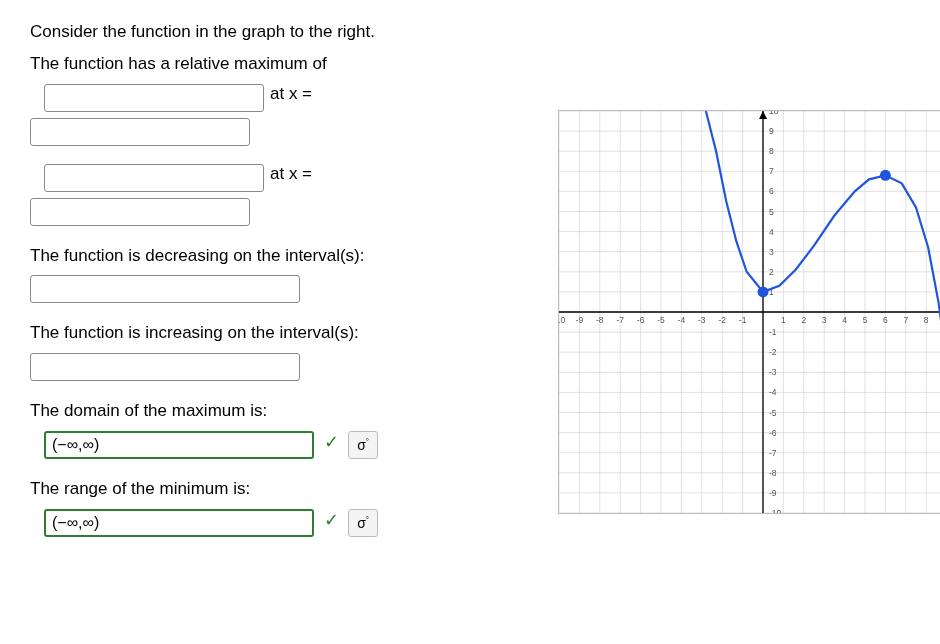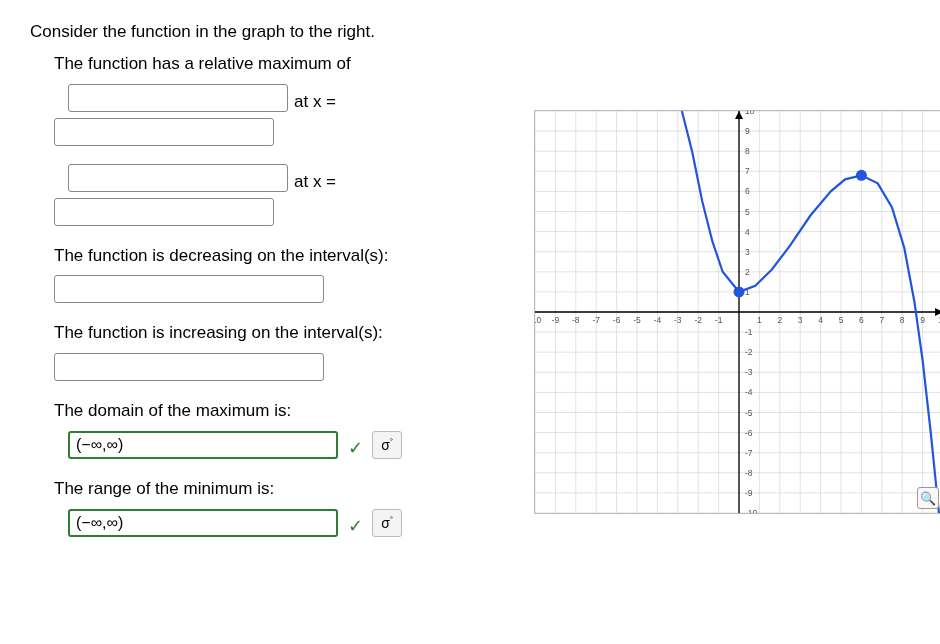--- a/index.html
+++ b/index.html
@@ -10,7 +10,7 @@
       padding: 20px 30px;
       width: 940px;
     }
-    .container { display: flex; gap: 4px; }
+    .container { display: flex; gap: 28px; }
     .left-col { flex: 0 0 500px; }
     .right-col { flex: 1; padding-top: 90px; }
     .prompt-line { margin-bottom: 8px; line-height: 1.4; }

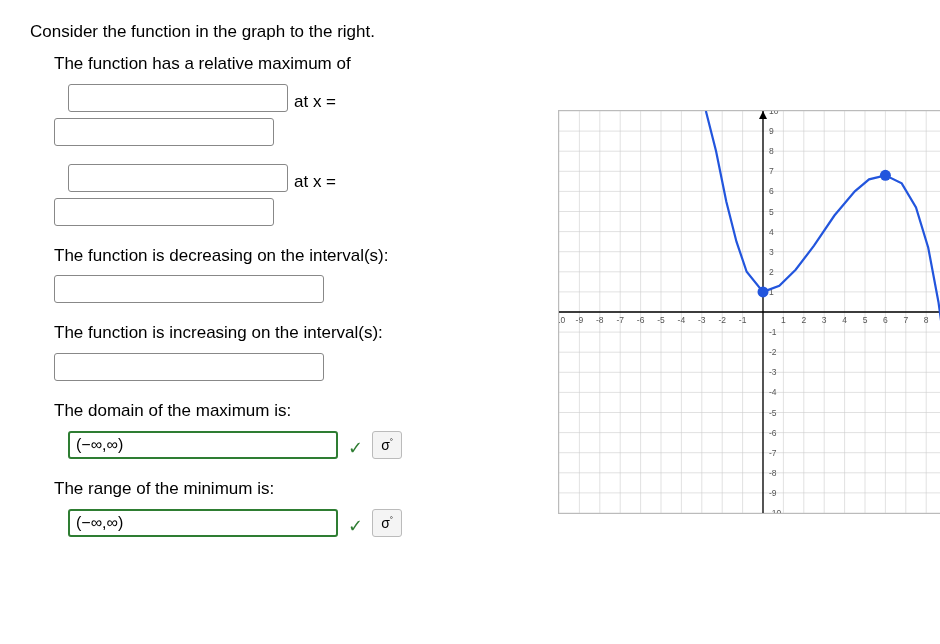--- a/index.html
+++ b/index.html
@@ -14,7 +14,7 @@
     .left-col { flex: 0 0 500px; }
     .right-col { flex: 1; padding-top: 90px; }
     .prompt-line { margin-bottom: 8px; line-height: 1.4; }
-    .section { margin-bottom: 18px; margin-left: 24px; }
+    .section { margin-bottom: 18px; }
     .input-box {
       width: 220px;
       height: 28px;

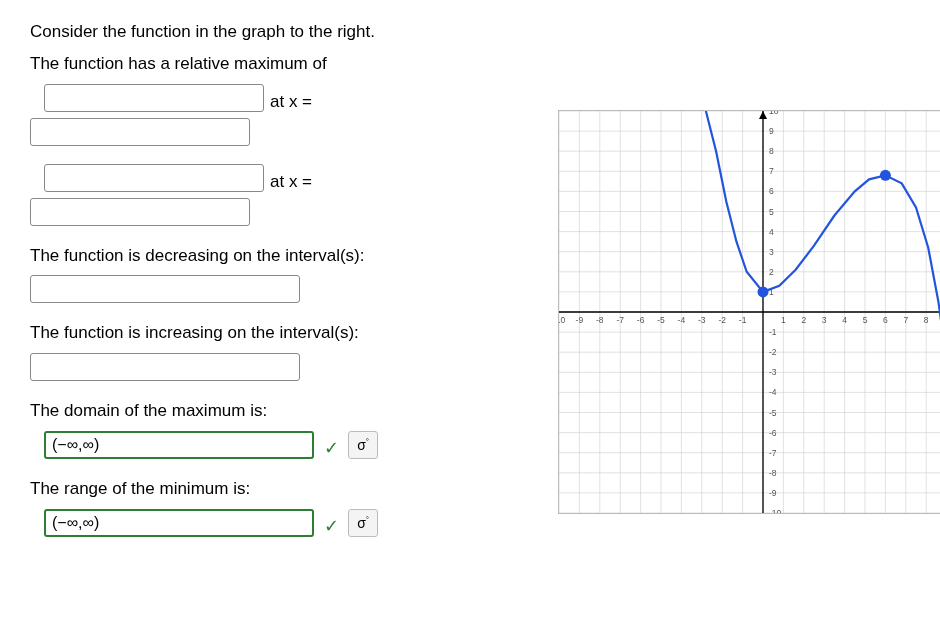--- a/index.html
+++ b/index.html
@@ -30,7 +30,7 @@
       color: #000;
       font-size: 16px;
     }
-    .inline-row { display: flex; align-items: flex-end; gap: 6px; padding-left: 14px; }
+    .inline-row { display: flex; align-items: flex-start; gap: 6px; padding-left: 14px; }
     .at-x { font-size: 17px; }
     .check-icon {
       color: #2e7d32;

